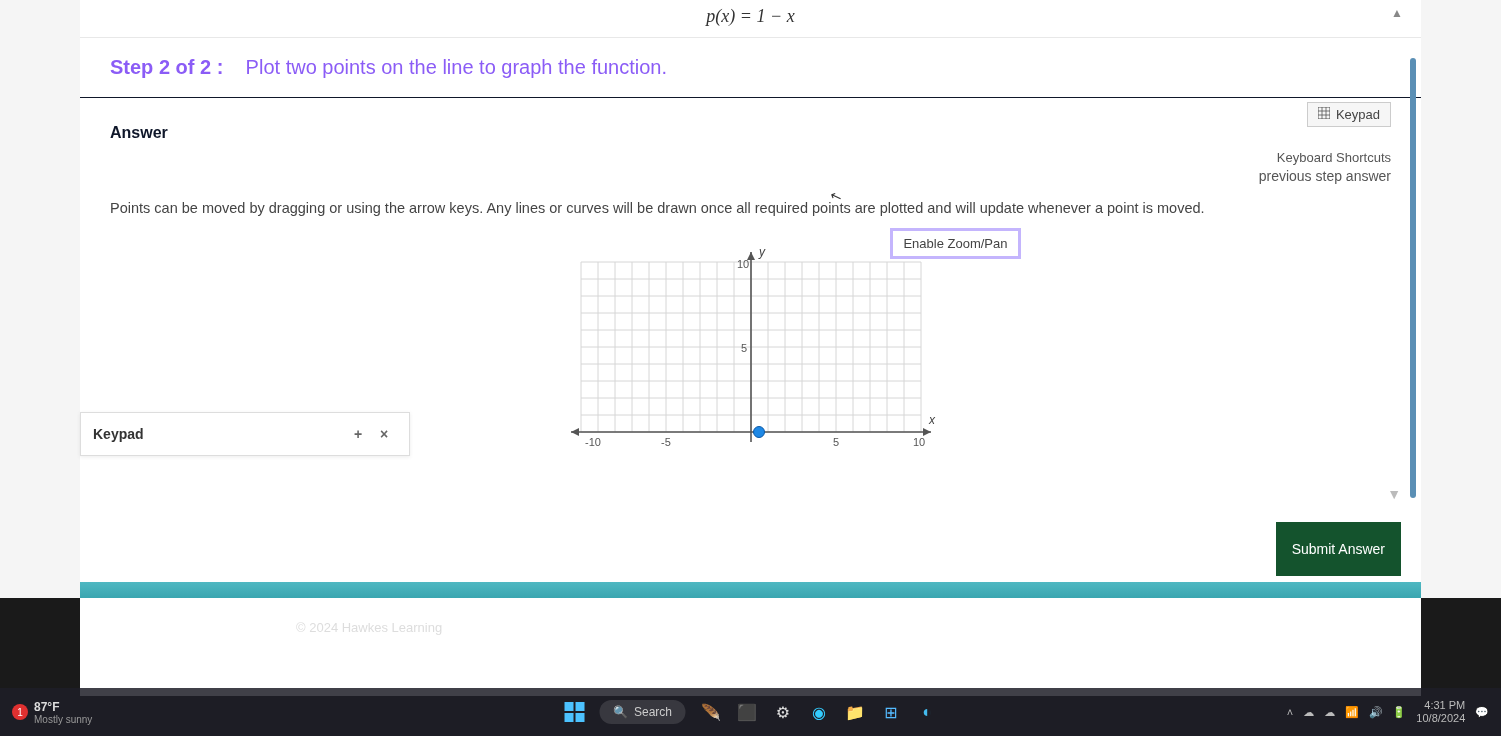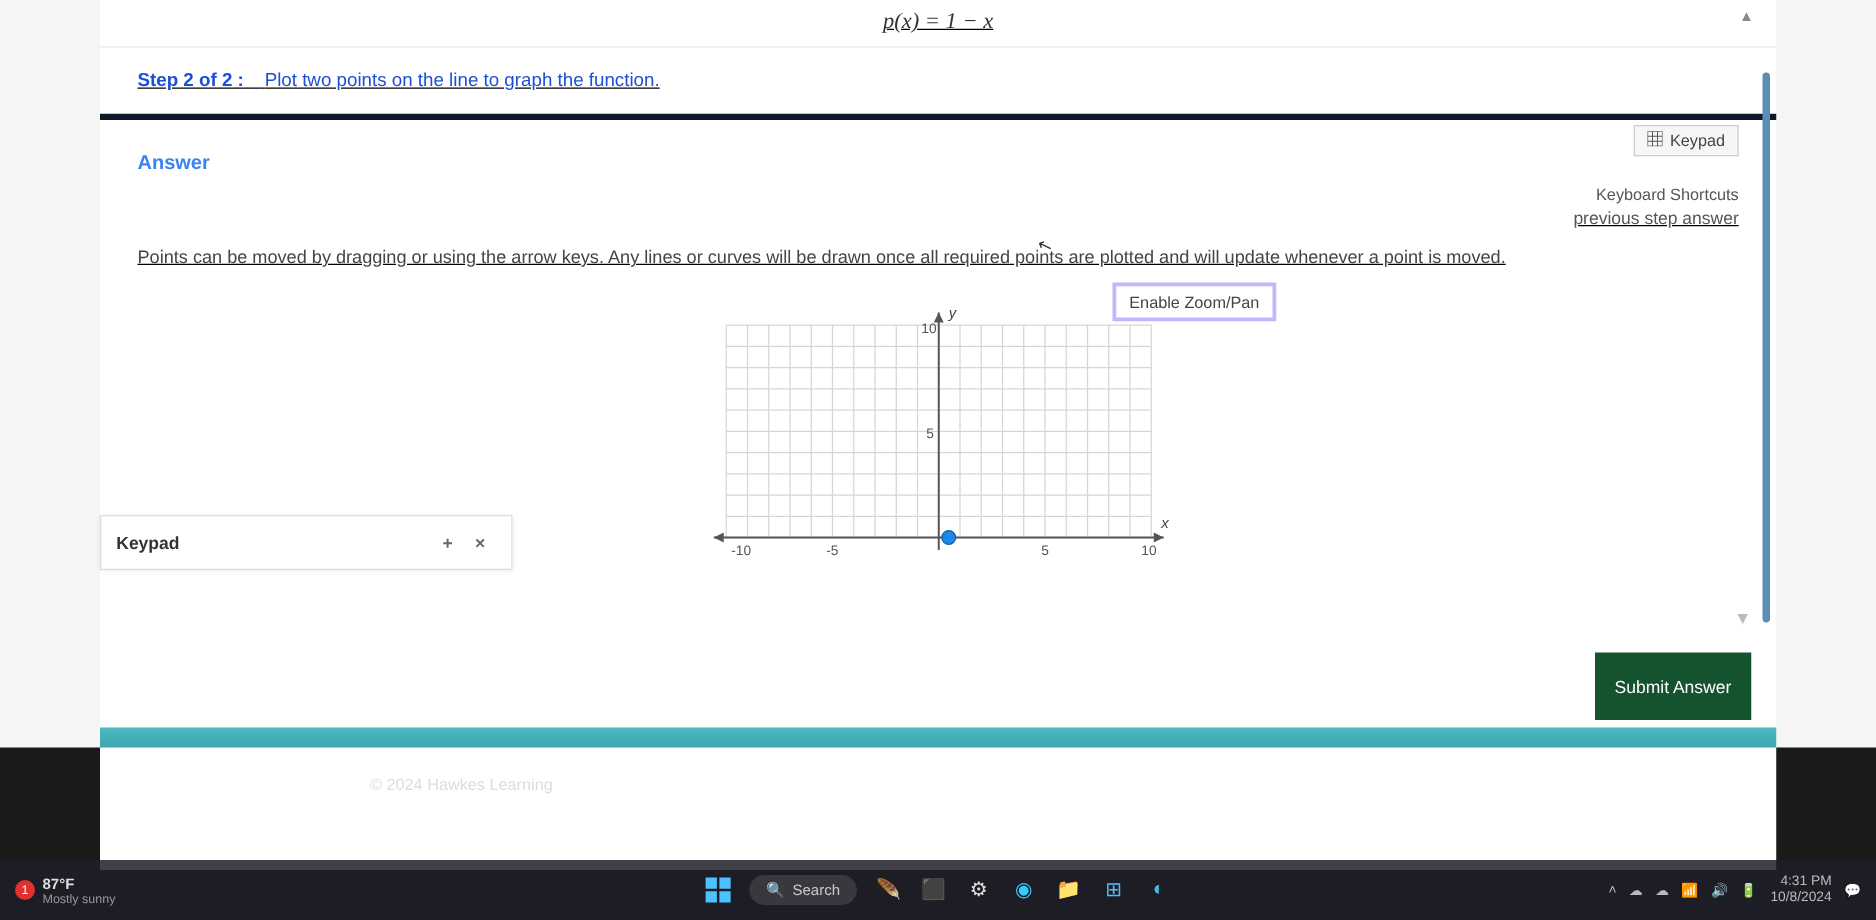--- a/index.html
+++ b/index.html
@@ -16,7 +16,6 @@
   margin: 0 80px 0 80px;
   position: relative;
   height: 696px;
-  text-decoration: underline;
 }
 .equation-bar {
   text-align: center;

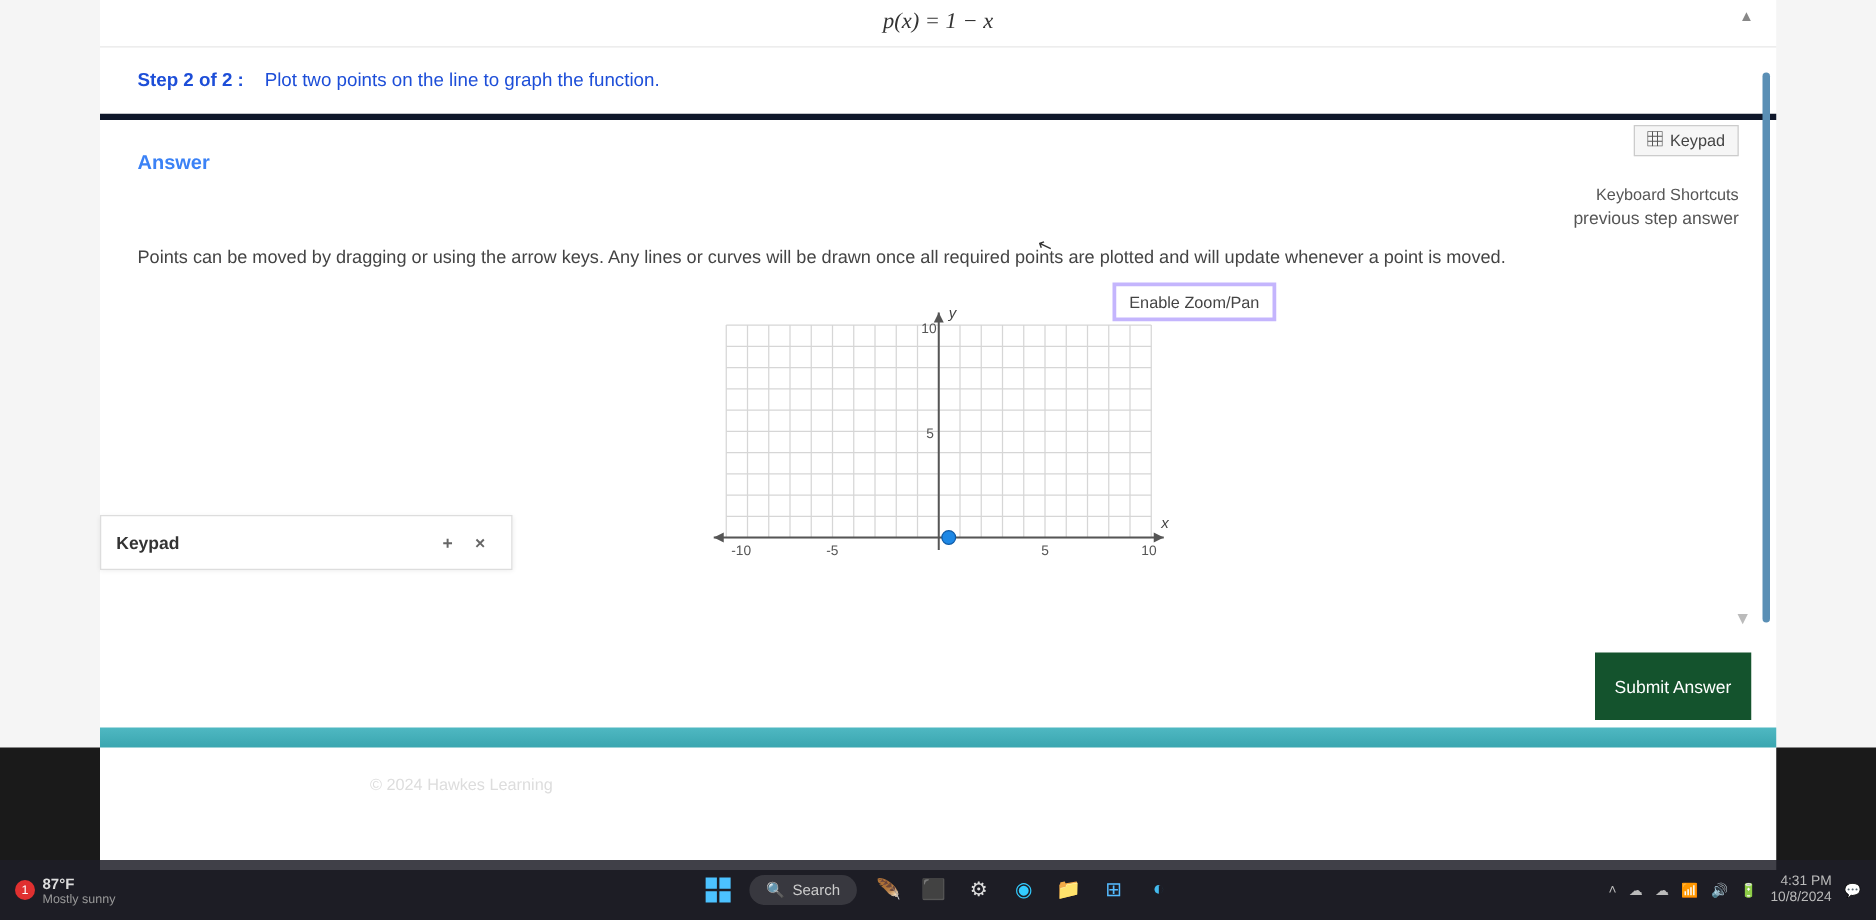--- a/index.html
+++ b/index.html
@@ -36,9 +36,9 @@
 }
 .step-row {
   padding: 18px 30px 18px 30px;
-  color: #1d4ed8;
-  font-size: 15px;
-  border-bottom: 5px solid #0f172a;
+  color: #8b5cf6;
+  font-size: 20px;
+  border-bottom: 1px solid #0f172a;
 }
 .step-row b { font-weight: 700; }
 .answer-block {

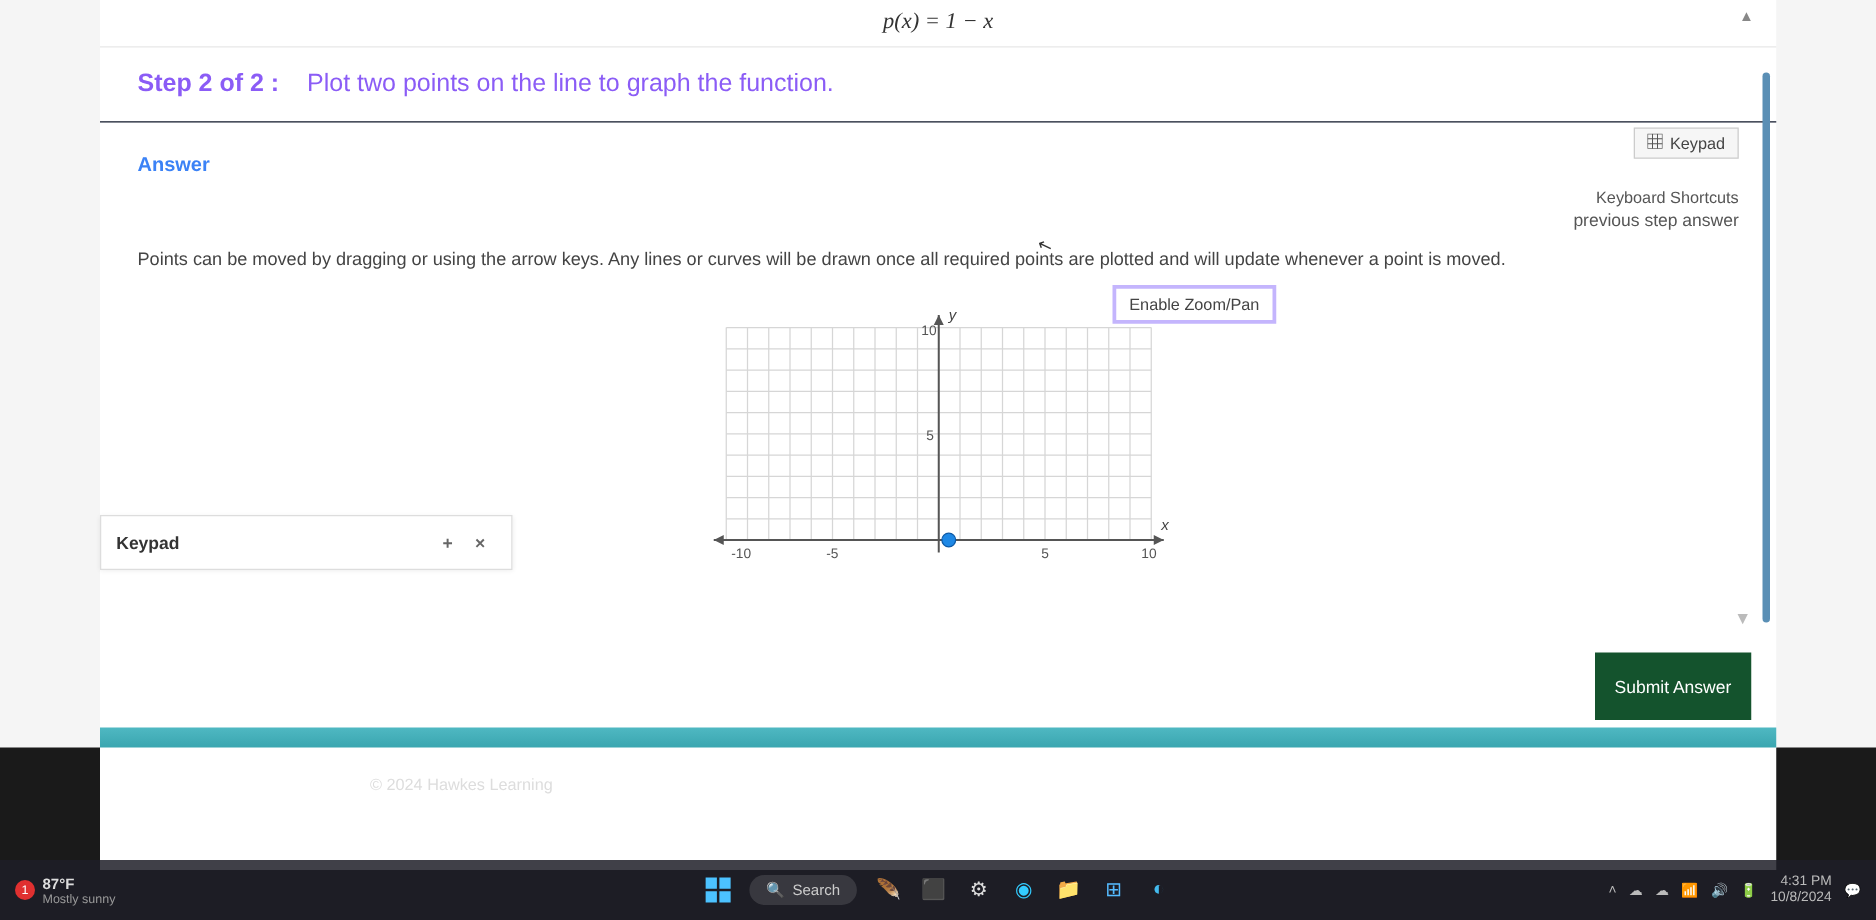--- a/index.html
+++ b/index.html
@@ -48,7 +48,7 @@
 .answer-label {
   font-weight: 700;
   font-size: 16px;
-  color: #3b82f6;
+  color: #0f172a;
   display: inline-block;
   margin-top: 10px;
 }

